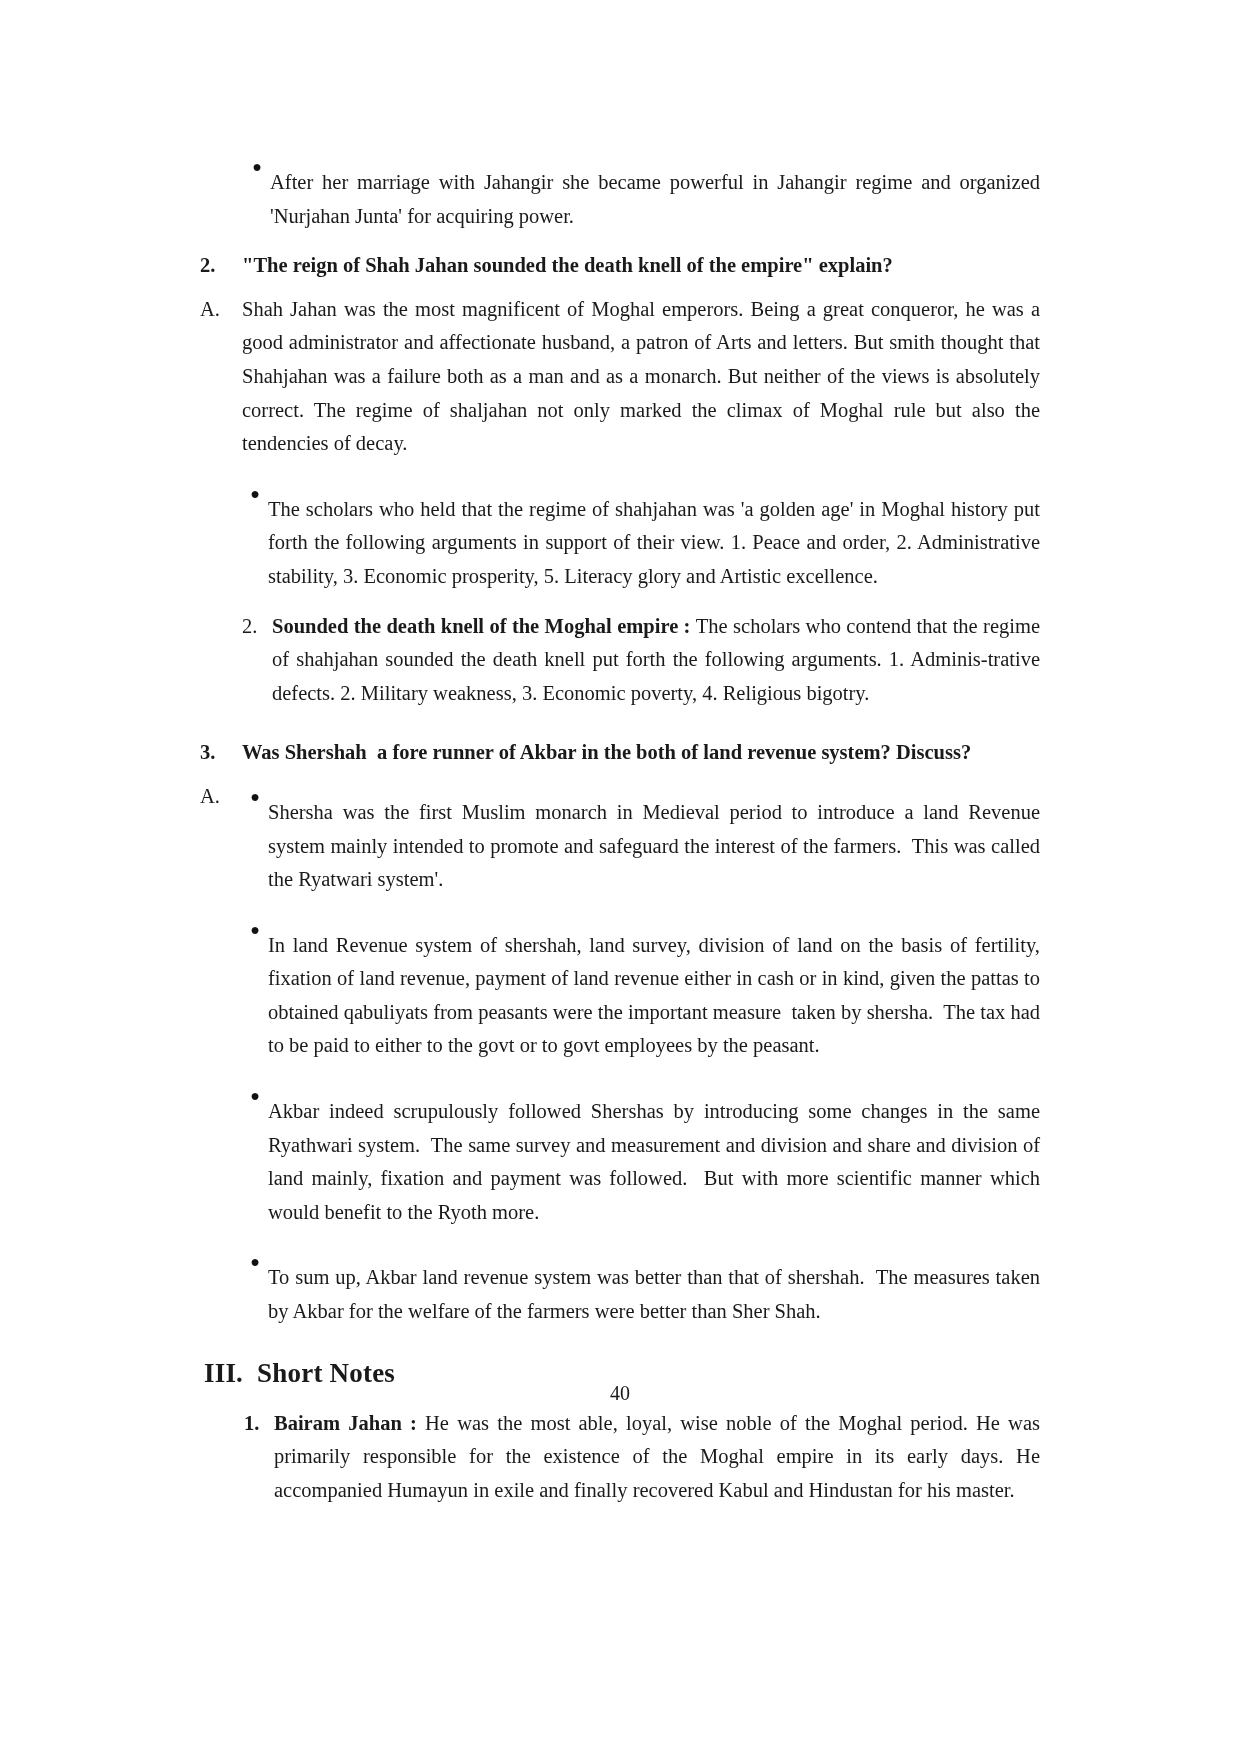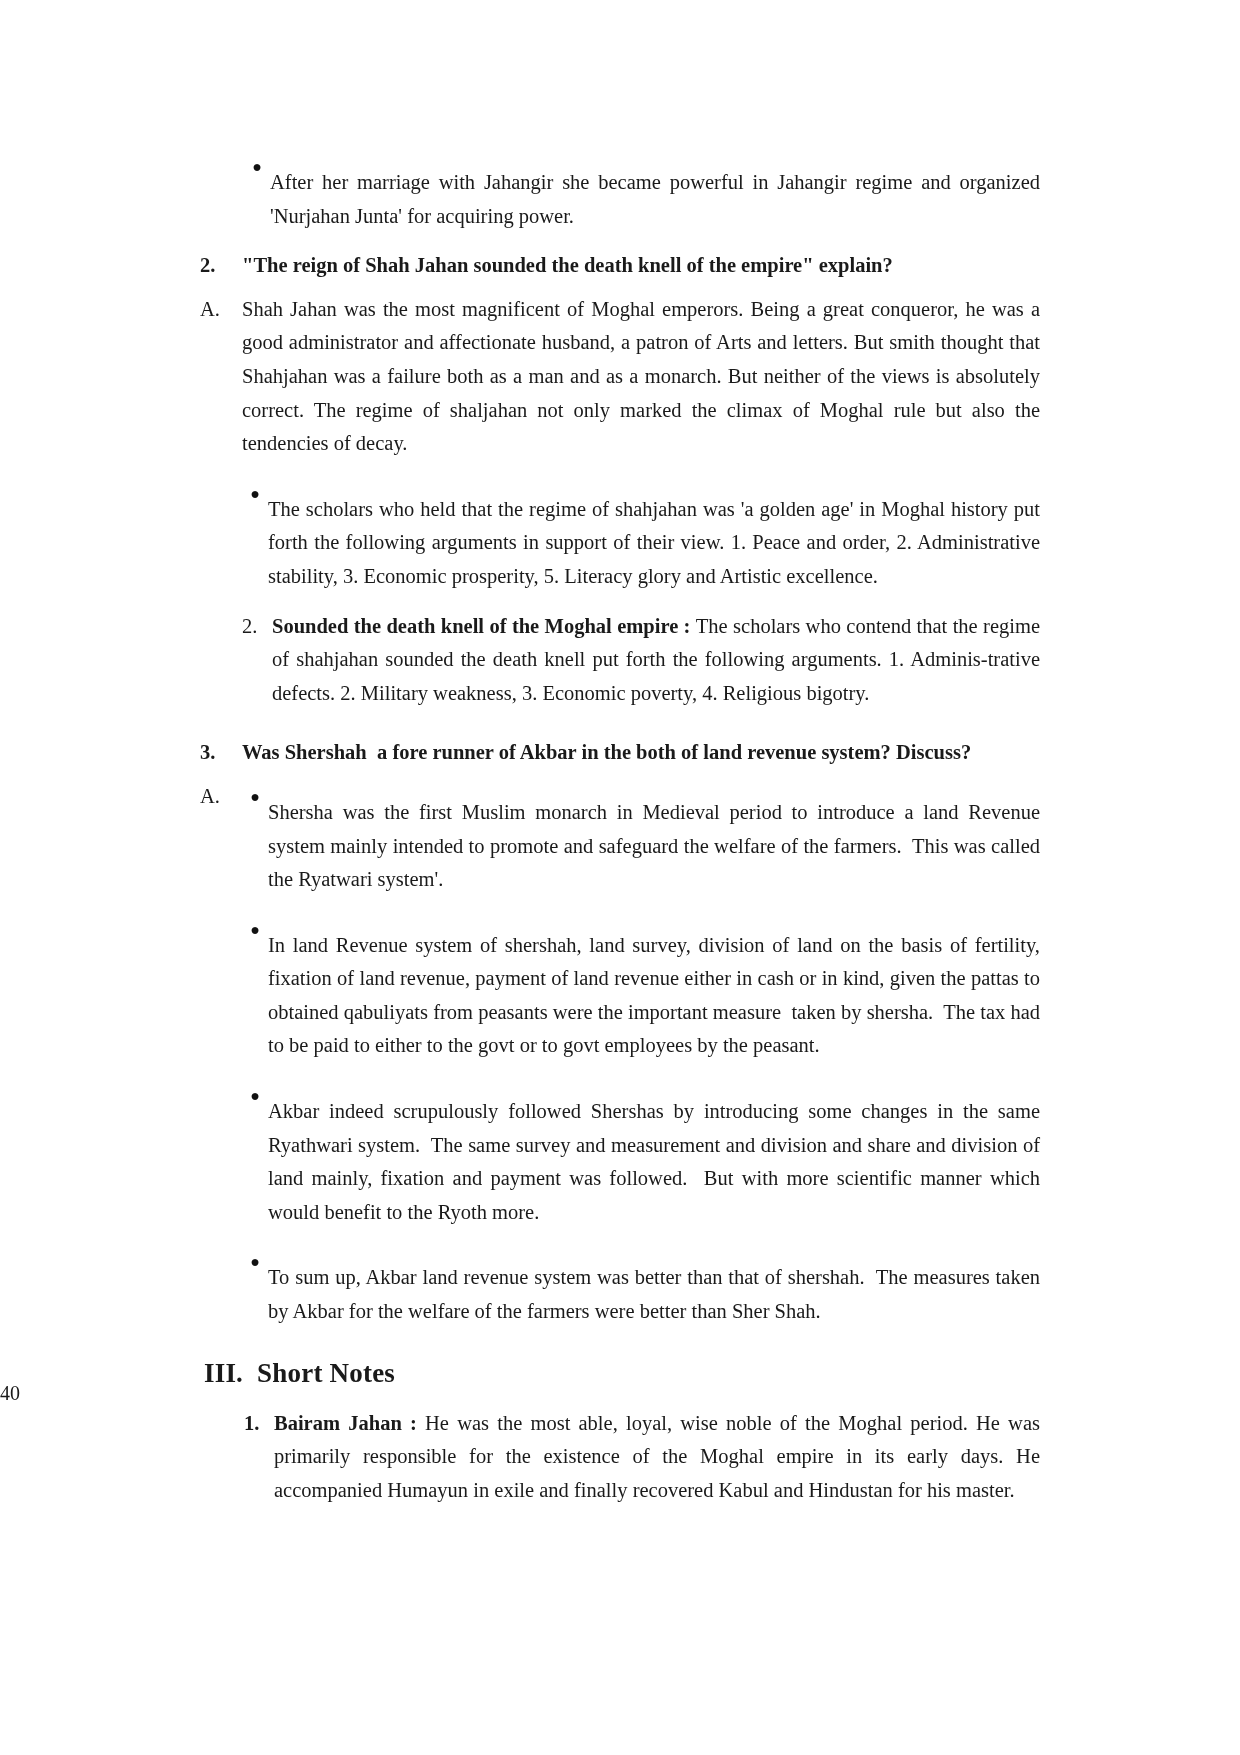--- a/index.html
+++ b/index.html
@@ -160,7 +160,7 @@
       <div class="body">
         <div class="bullet-row">
           <div class="dot">●</div>
-          <div class="body txt nowrap-gap">Shersha was the first Muslim monarch in Medieval period to introduce a land Revenue system mainly intended to promote and safeguard the welfare of the farmers.  This was called the Ryatwari system'.</div>
+          <div class="body txt nowrap-gap">Shersha was the first Muslim monarch in Medieval period to introduce a land Revenue system mainly intended to promote and safeguard the interest of the farmers.  This was called the Ryatwari system'.</div>
         </div>
 
         <div class="gap-md"></div>

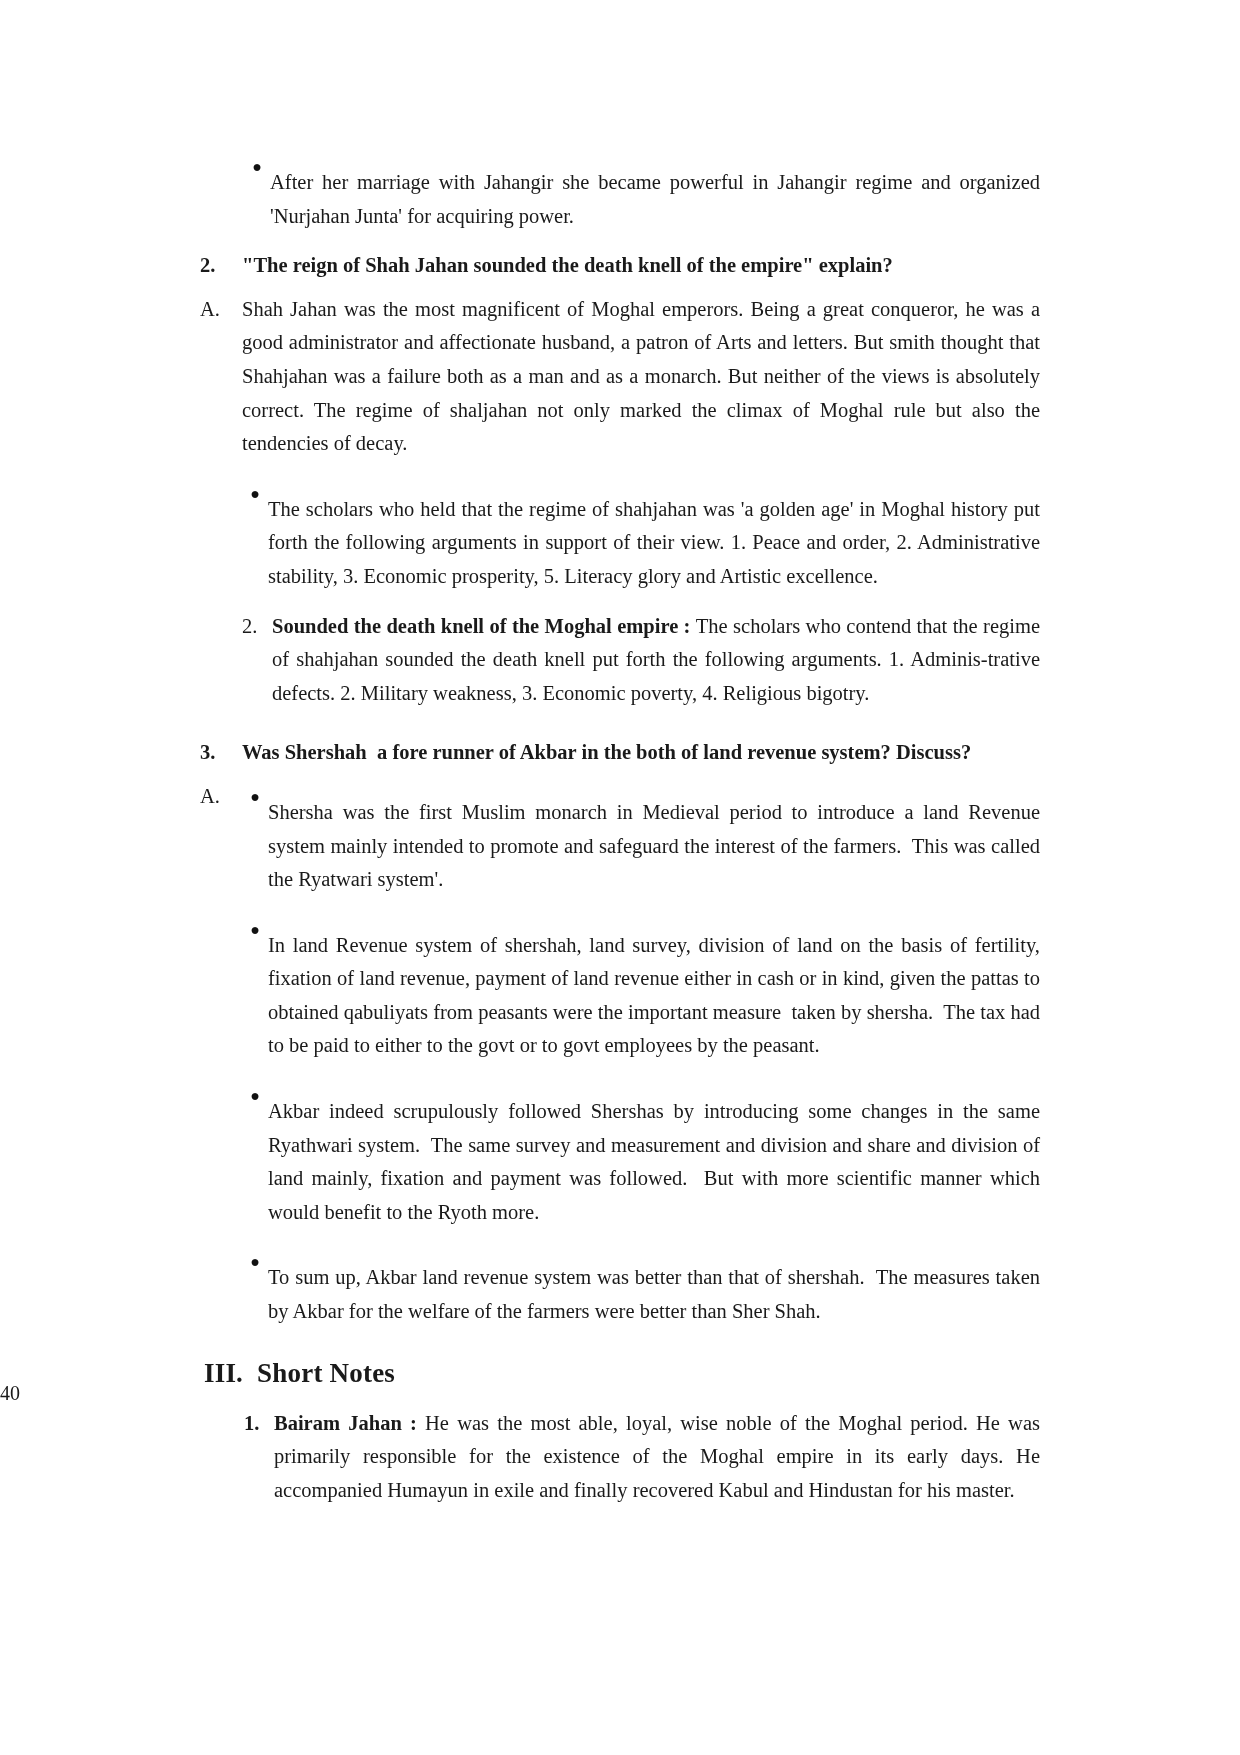--- a/index.html
+++ b/index.html
@@ -101,6 +101,7 @@
     left: 0;
     right: 0;
     top: 1380px;
+    text-align: center;
     font-size: 20px;
     line-height: 26px;
   }

